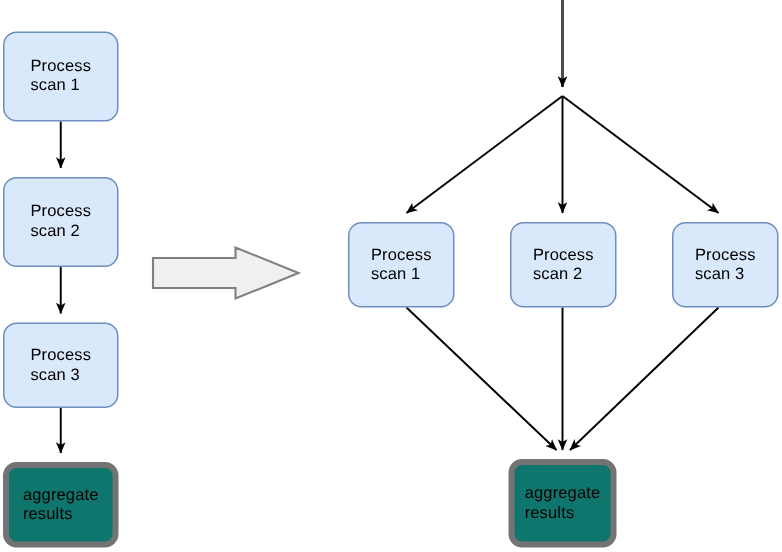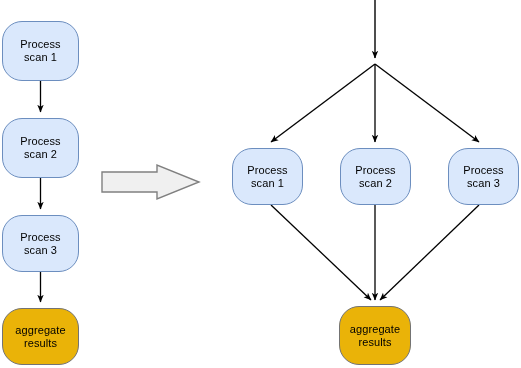--- a/index.html
+++ b/index.html
@@ -28,8 +28,7 @@
     display: flex;
     align-items: center;
     justify-content: center;
-    text-align: center;
-    border-radius: 20px;
+    border-radius: 9px;
     font-size: 11px;
     line-height: 13px;
     color: #000000;

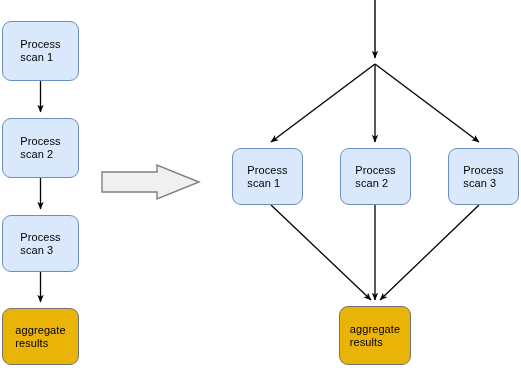--- a/index.html
+++ b/index.html
@@ -41,8 +41,8 @@
     border: 1px solid #6c8ebf;
   }
   .node.aggregate {
-    background: #eab308;
-    border: 1px solid #737373;
+    background: #0f766e;
+    border: 4px solid #737373;
   }
 </style>
 </head>

